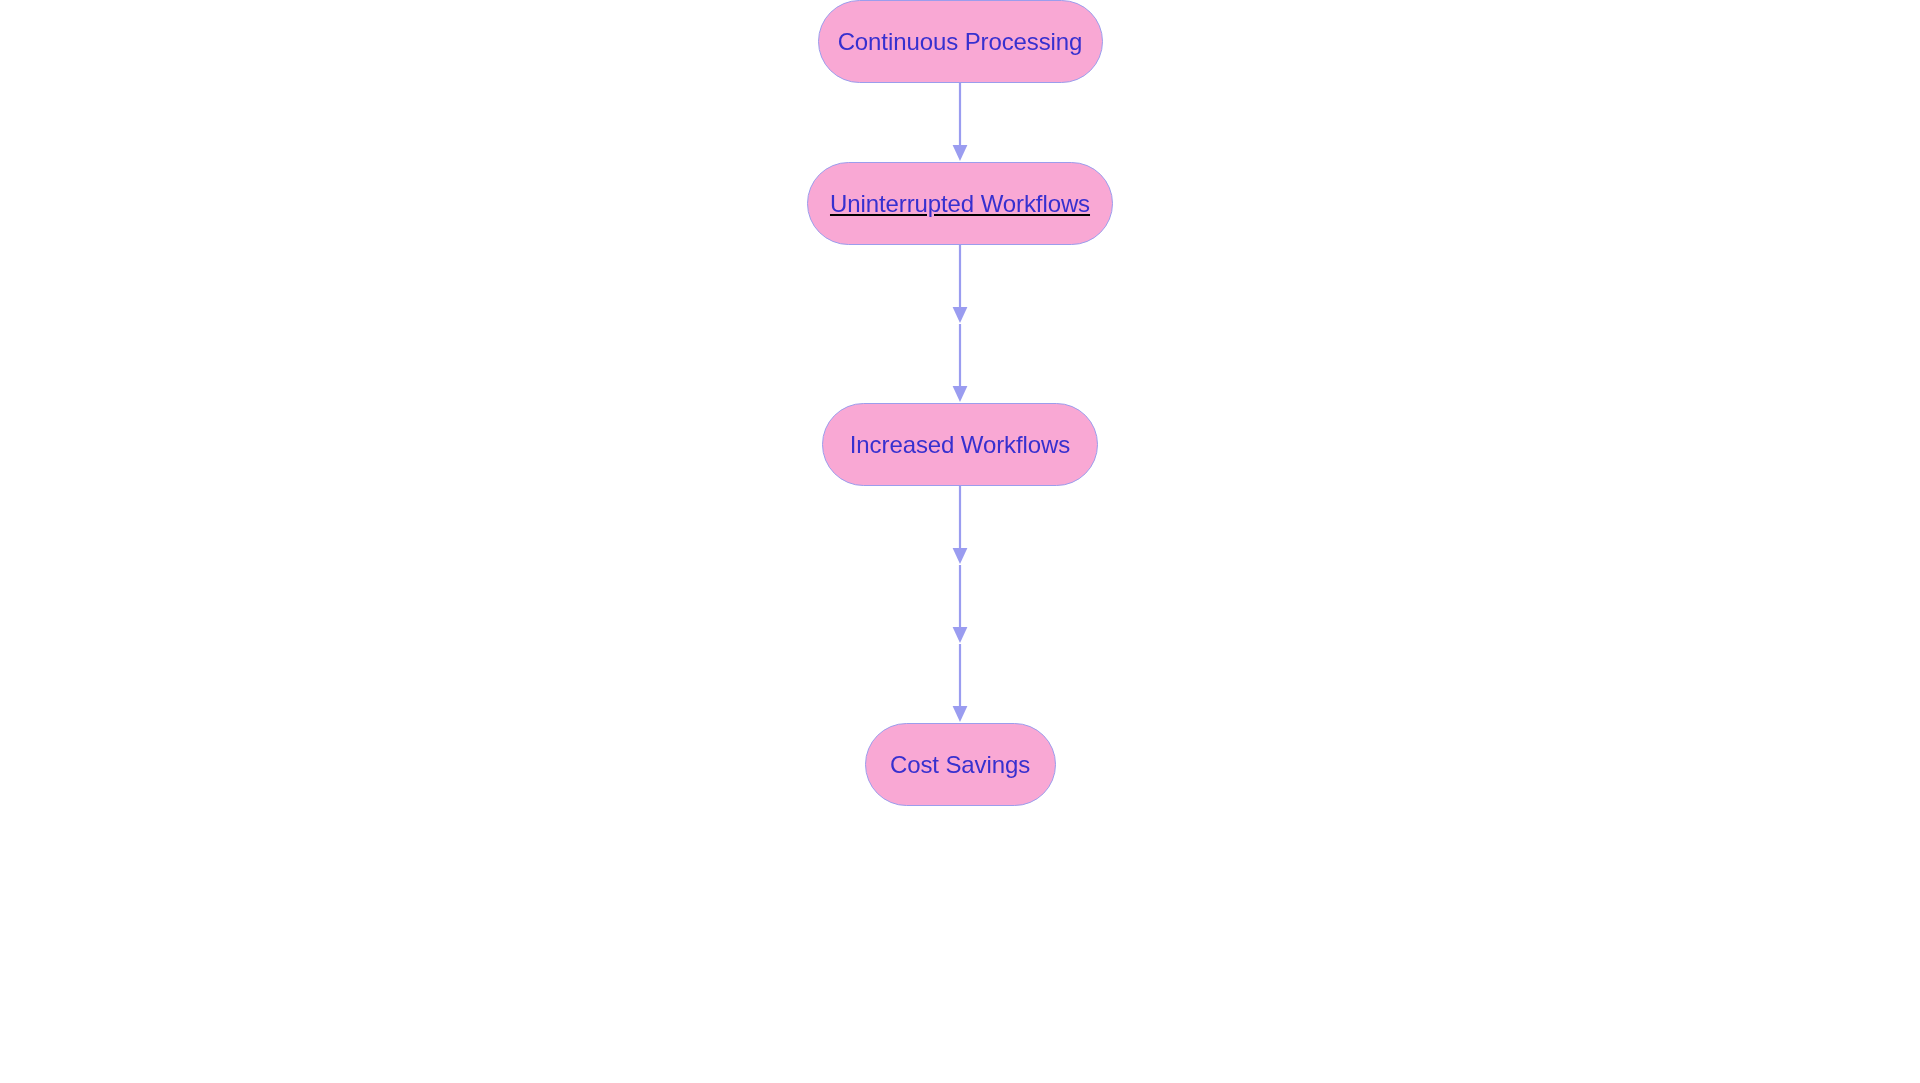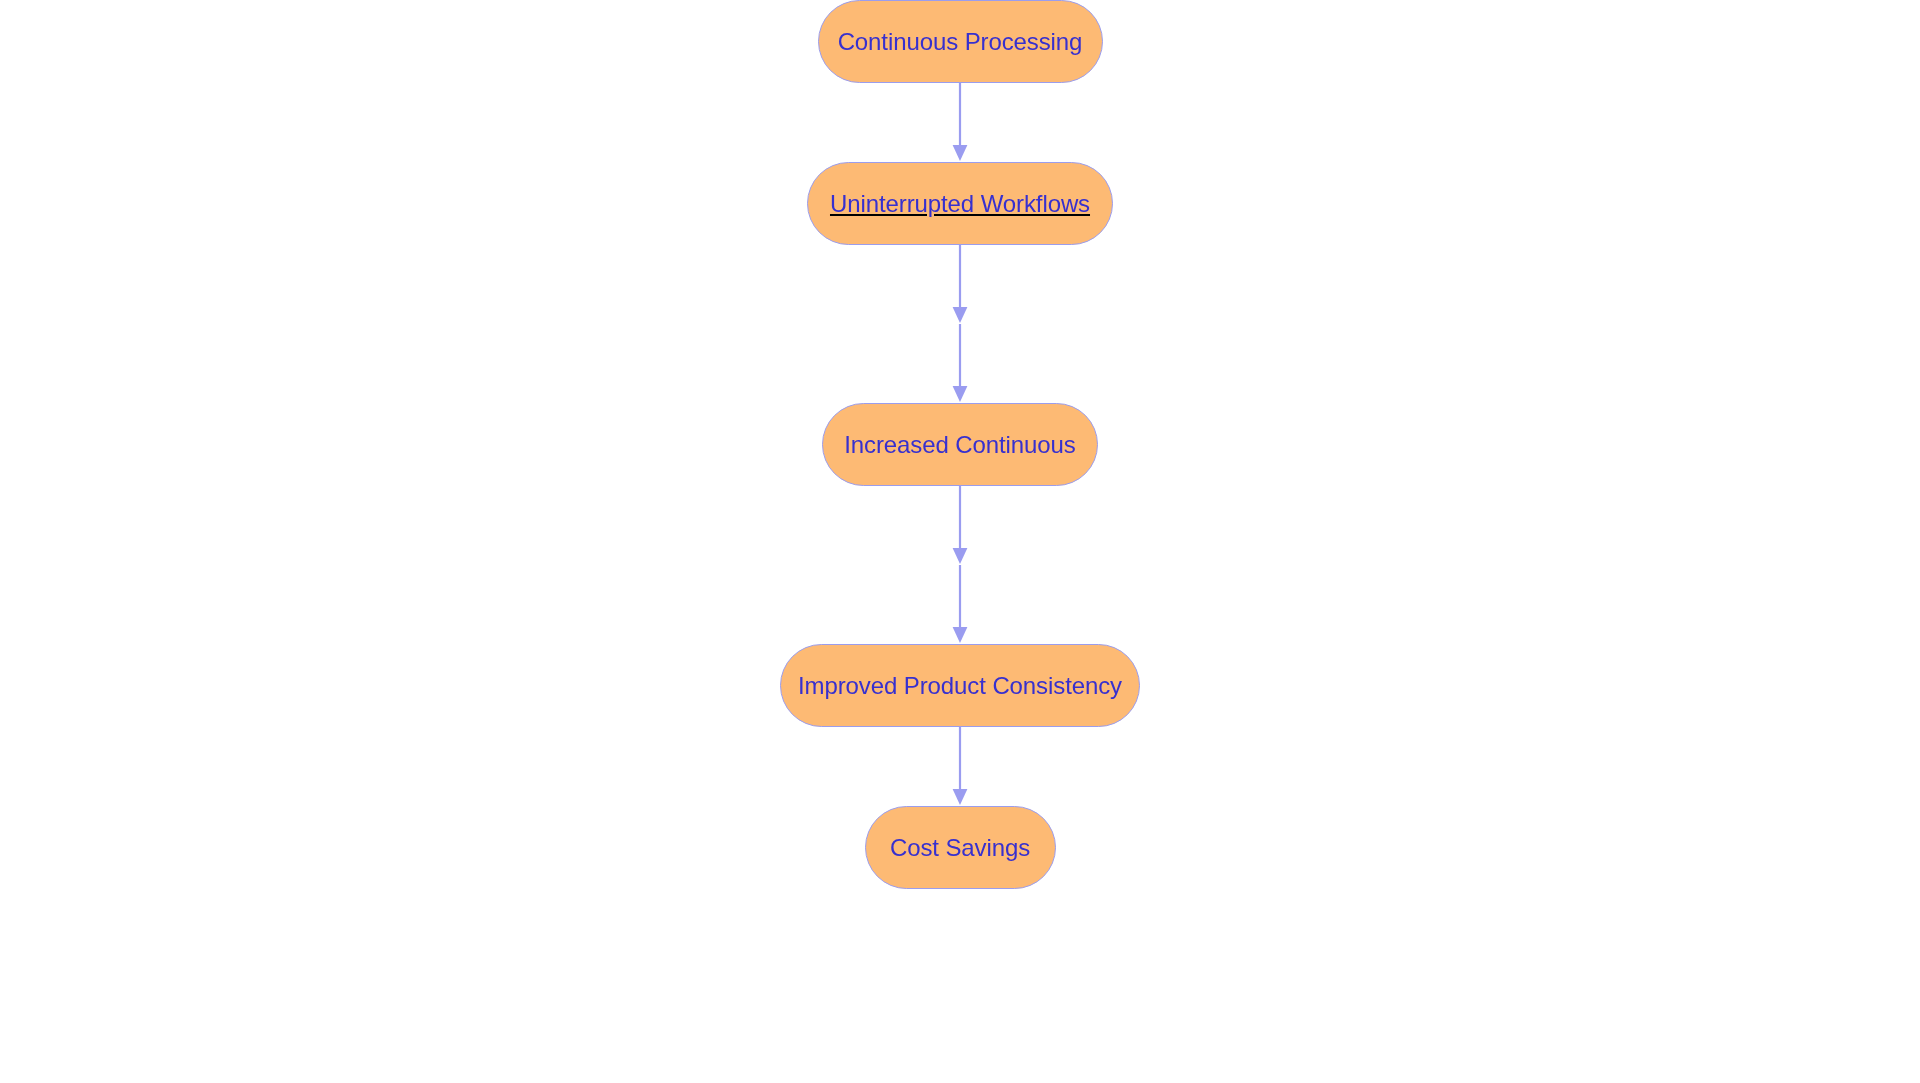--- a/index.html
+++ b/index.html
@@ -41,7 +41,7 @@
     display: flex;
     align-items: center;
     justify-content: center;
-    background: #fdba74;
+    background: #f9a8d4;
     border: 1.3px solid #9b9ded;
     border-radius: 42px;
     padding: 8px 30px;

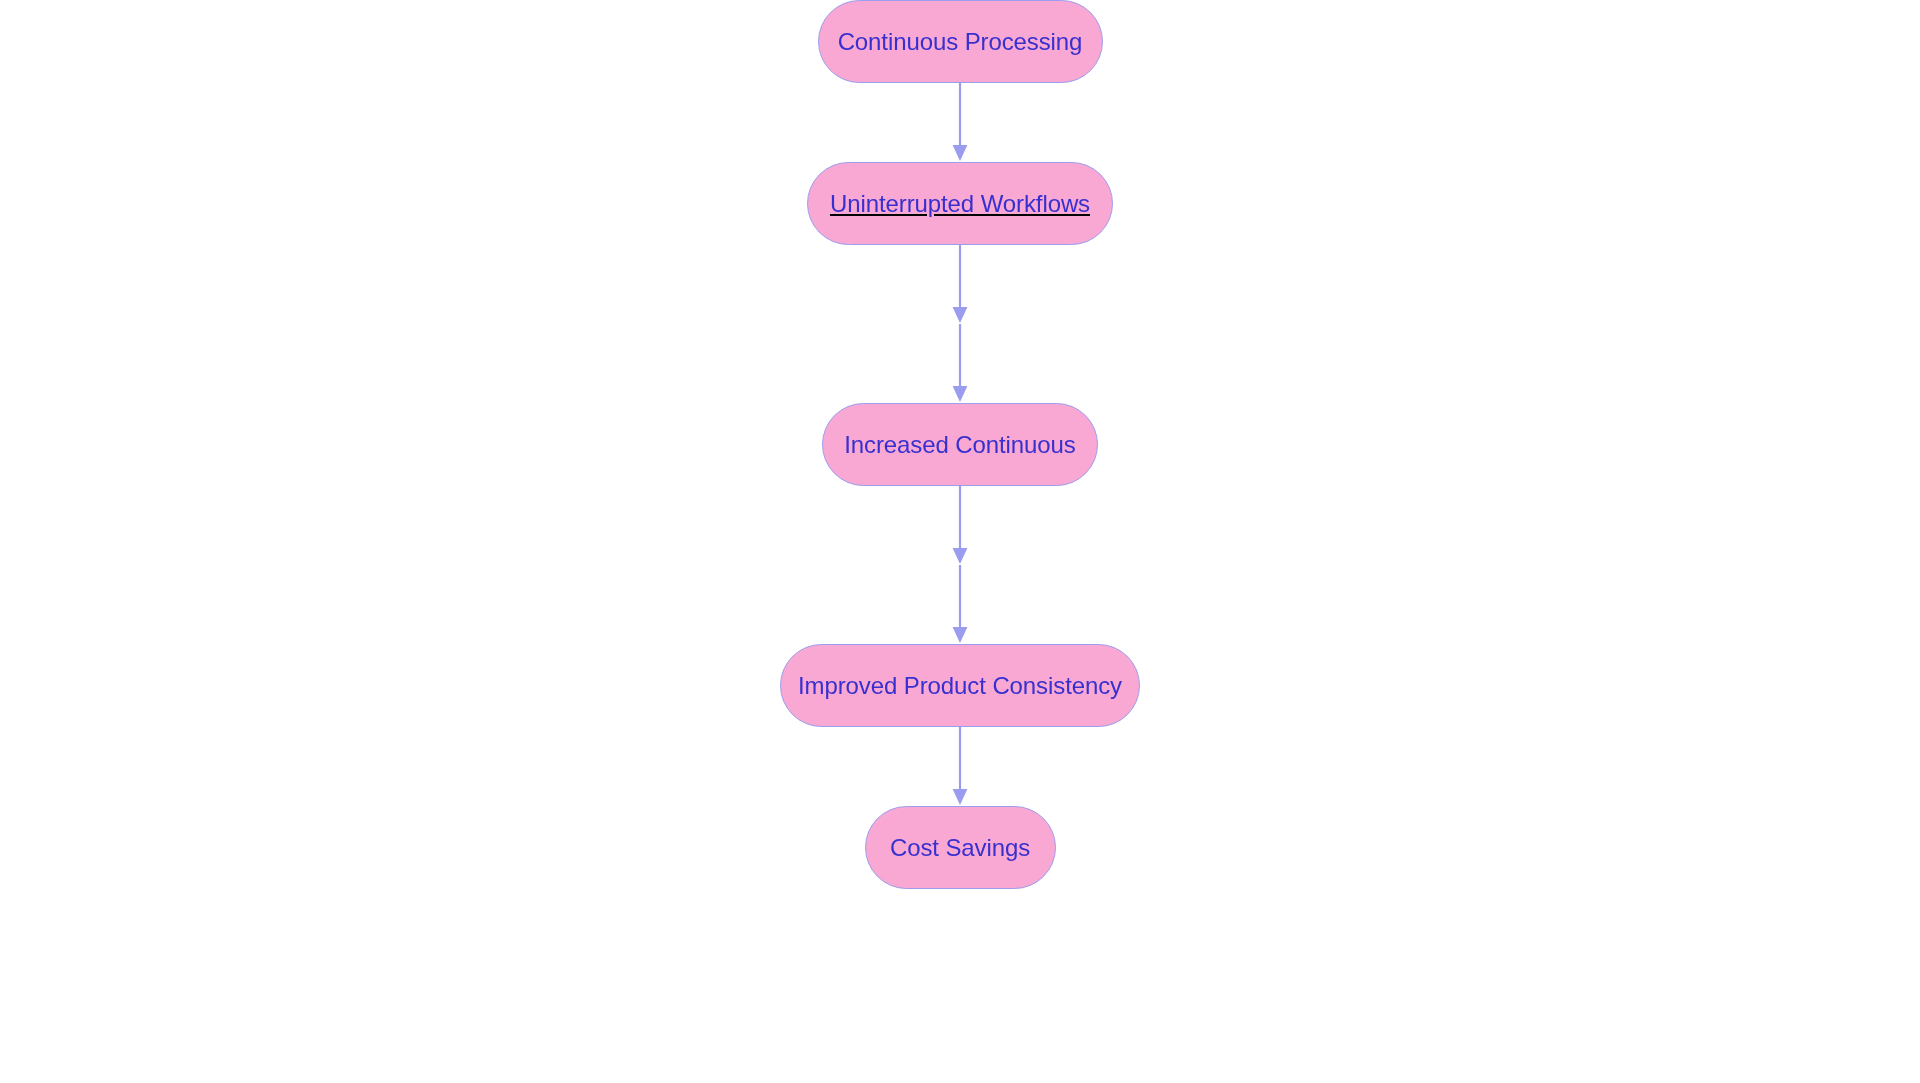--- a/index.html
+++ b/index.html
@@ -130,7 +130,7 @@
     </div>
 
     <div class="node w-increased-throughput">
-      <span class="node-label">Increased Continuous</span>
+      <span class="node-label">Increased Workflows</span>
     </div>
 
     <div class="connector">

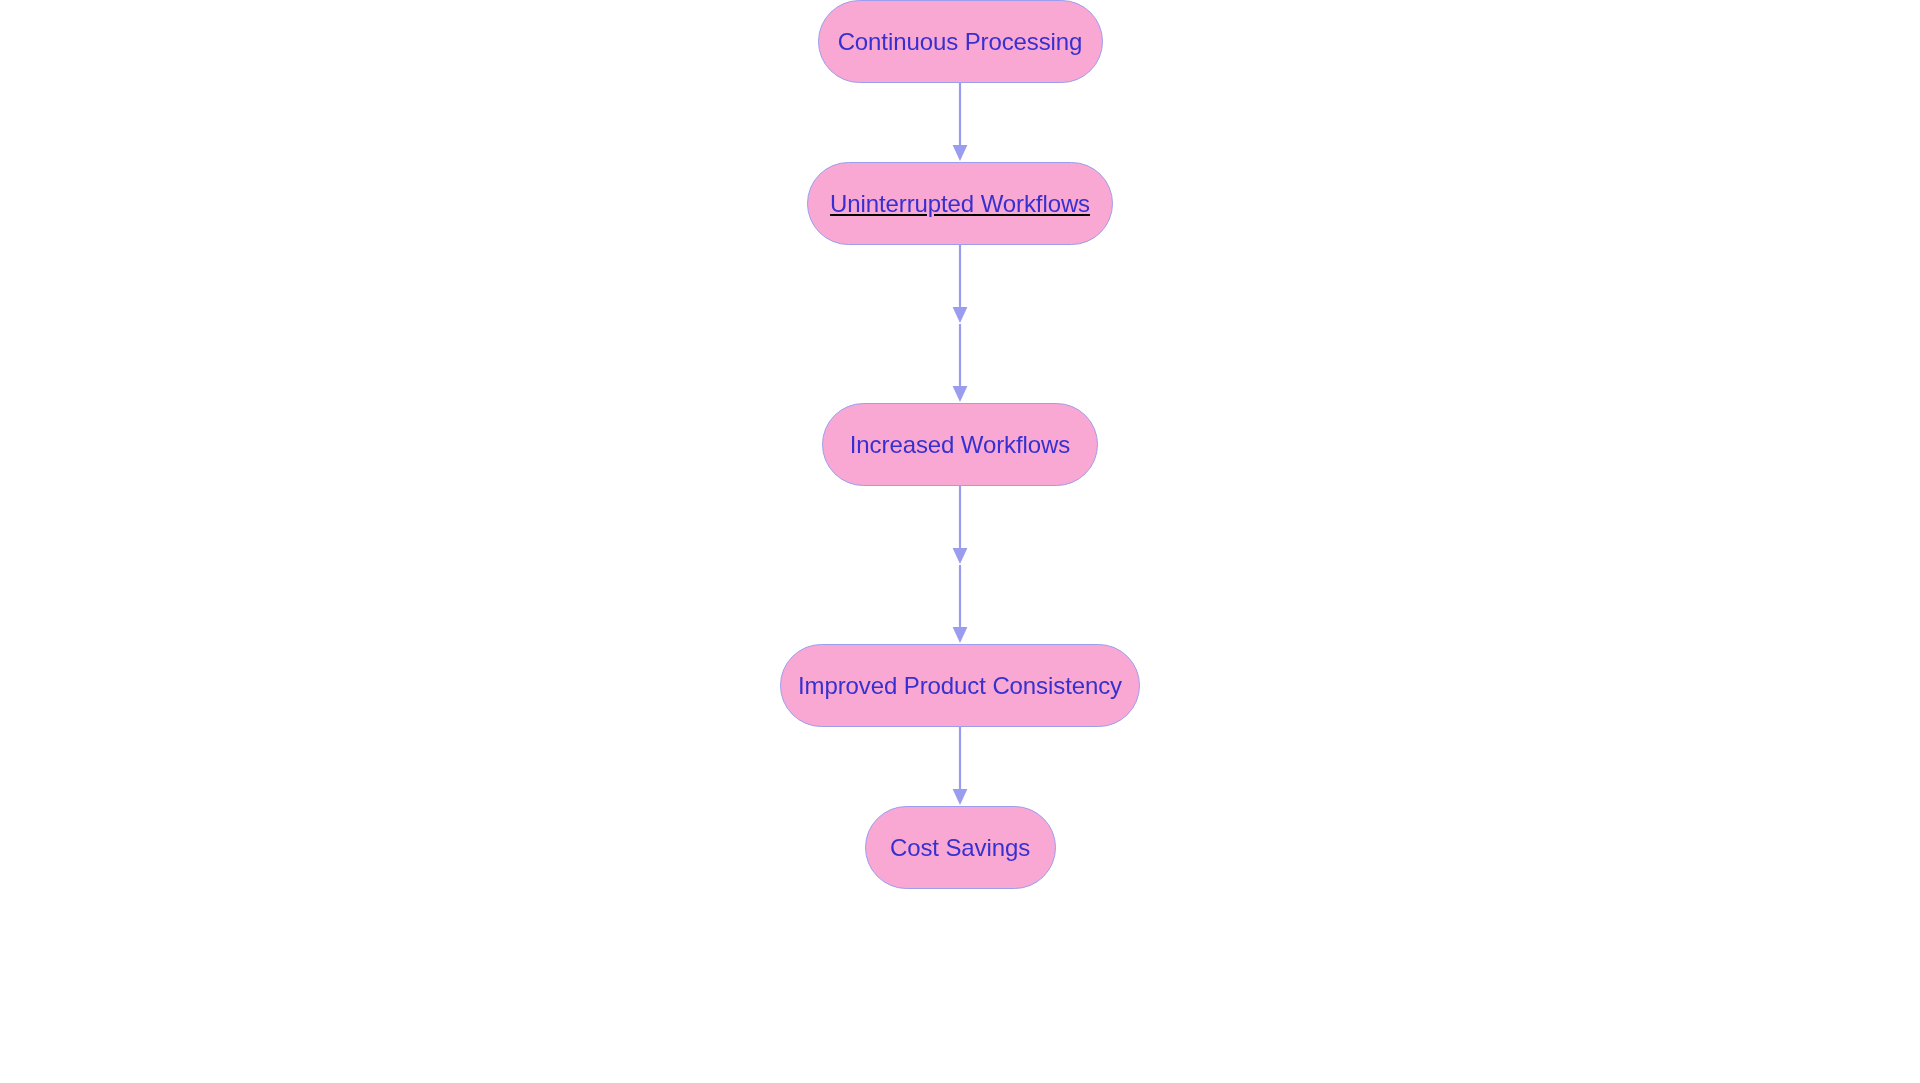--- a/index.html
+++ b/index.html
@@ -148,9 +148,6 @@
       </svg>
     </div>
 
-    <div class="node w-improved-product-consistency">
-      <span class="node-label">Improved Product Consistency</span>
-    </div>
 
     <div class="connector">
       <svg viewBox="0 0 22 79" xmlns="http://www.w3.org/2000/svg" aria-hidden="true">

